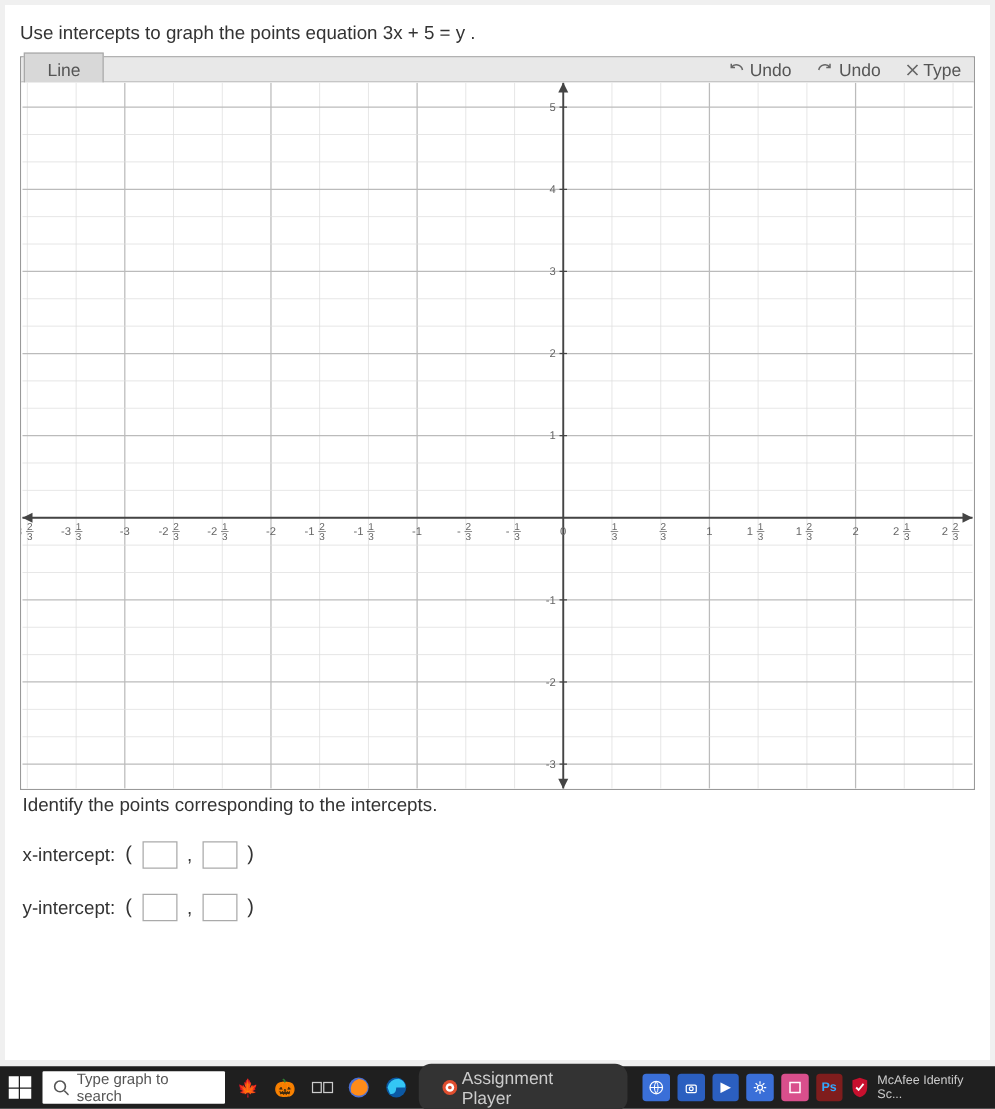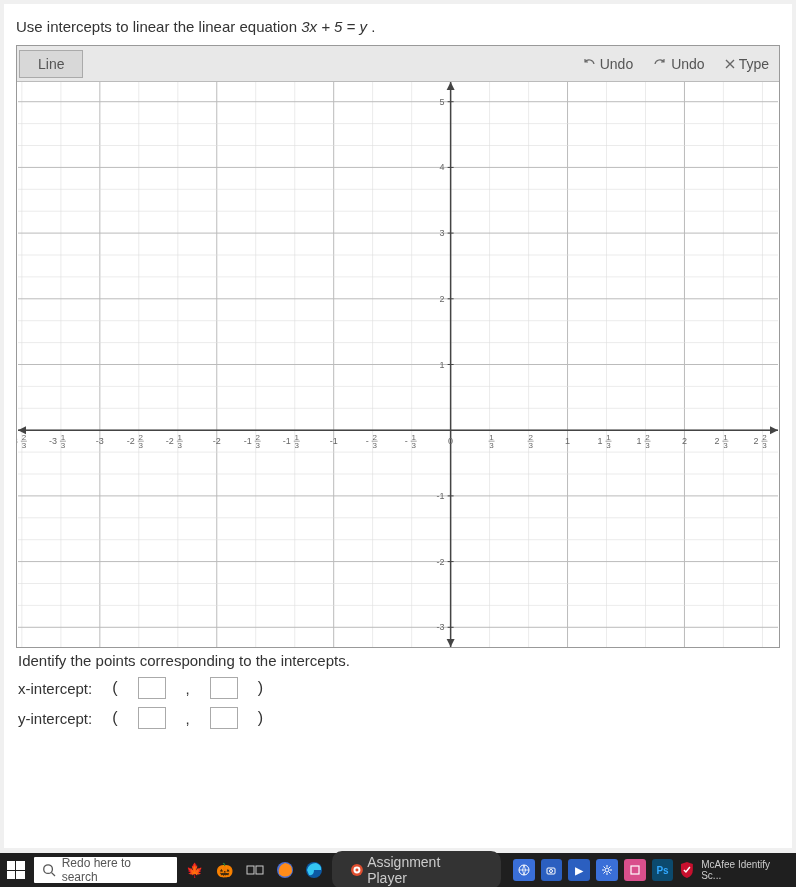--- a/index.html
+++ b/index.html
@@ -166,7 +166,7 @@
 
 <div class="main-panel">
   <p class="instruction">
-    <span>Use intercepts to linear the linear equation </span>
+    <span>Use intercepts to graph the points equation </span>
     <span class="equation">3x + 5 = y</span>
     <span> .</span>
   </p>

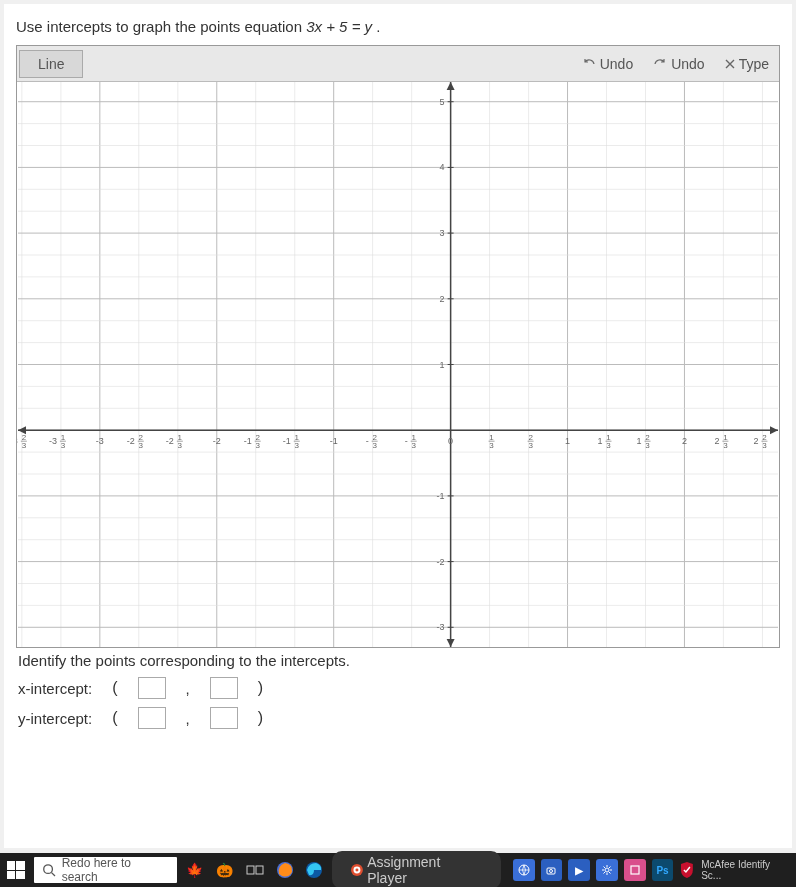--- a/index.html
+++ b/index.html
@@ -24,7 +24,6 @@
       color: #333;
     }
     .equation {
-      font-style: italic;
     }
     .graph-container {
       border: 1px solid #999;

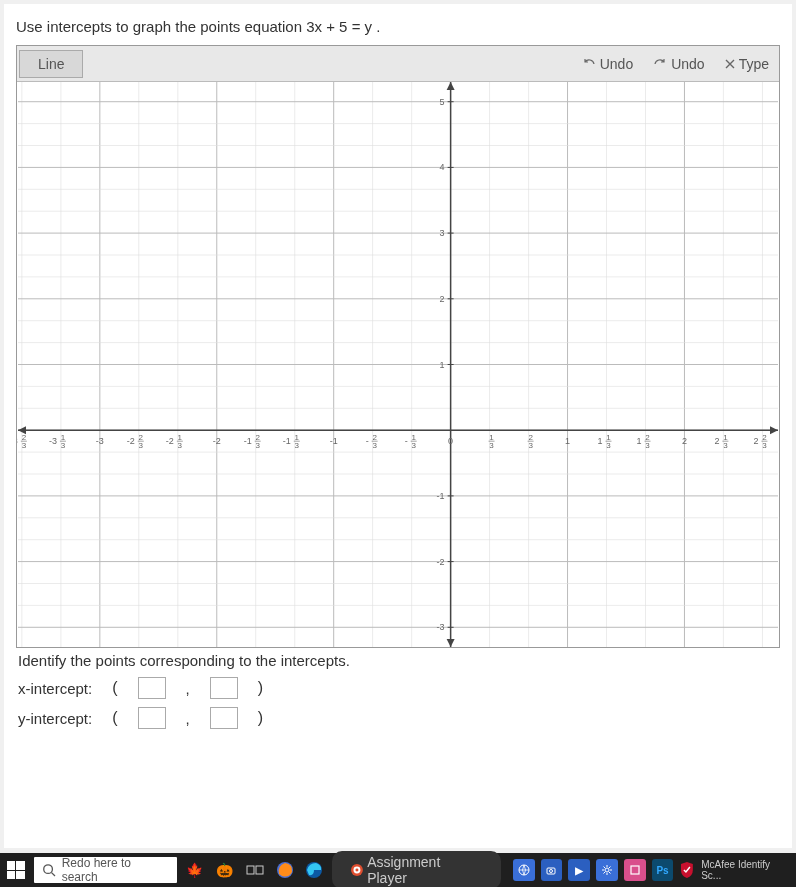--- a/index.html
+++ b/index.html
@@ -34,7 +34,7 @@
       align-items: center;
       background: #e8e8e8;
       border-bottom: 1px solid #bbb;
-      height: 36px;
+      height: 20px;
     }
     .tool-btn {
       background: #d8d8d8;

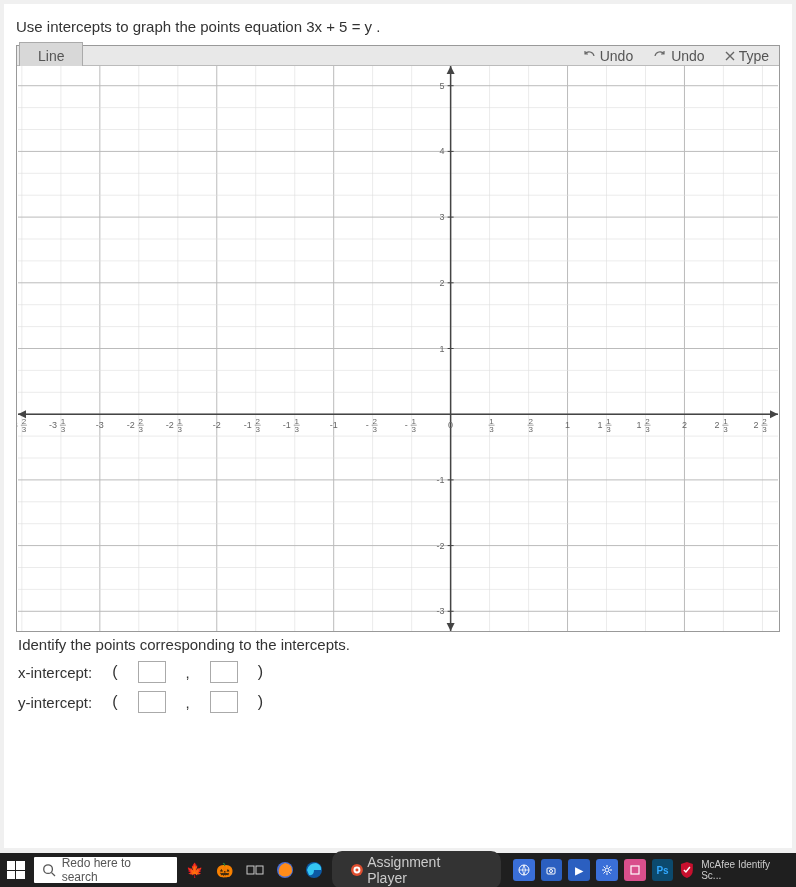--- a/index.html
+++ b/index.html
@@ -79,10 +79,10 @@
       font-size: 15px;
     }
     .intercept-row {
-      margin: 8px 6px;
-      display: flex;
-      align-items: center;
-      gap: 20px;
+      margin: 20px 6px;
+      display: flex;
+      align-items: center;
+      gap: 8px;
       font-size: 15px;
     }
     .intercept-row .paren { font-size: 16px; }

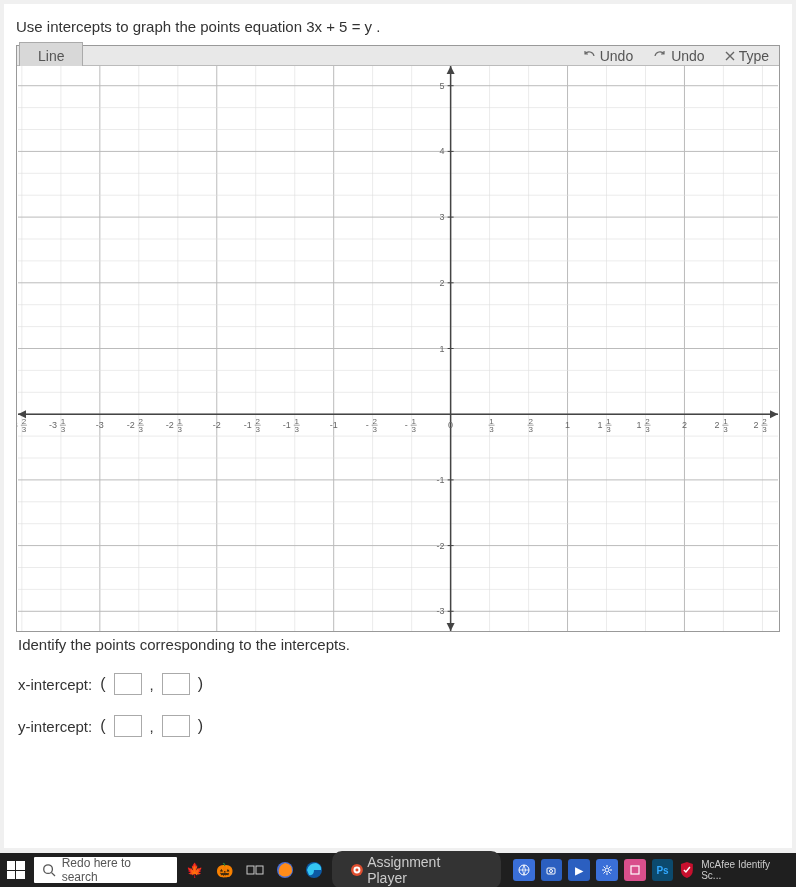--- a/index.html
+++ b/index.html
@@ -361,7 +361,7 @@
         <circle cx="7" cy="7" r="5" fill="none" stroke="#555" stroke-width="1.5"></circle>
         <line x1="11" y1="11" x2="15" y2="15" stroke="#555" stroke-width="1.5"></line>
       </svg>
-    <span>Redo here to search</span>
+    <span>Type graph to search</span>
   </div>
   <div class="tb-icon">🍁</div>
   <div class="tb-icon">🎃</div>

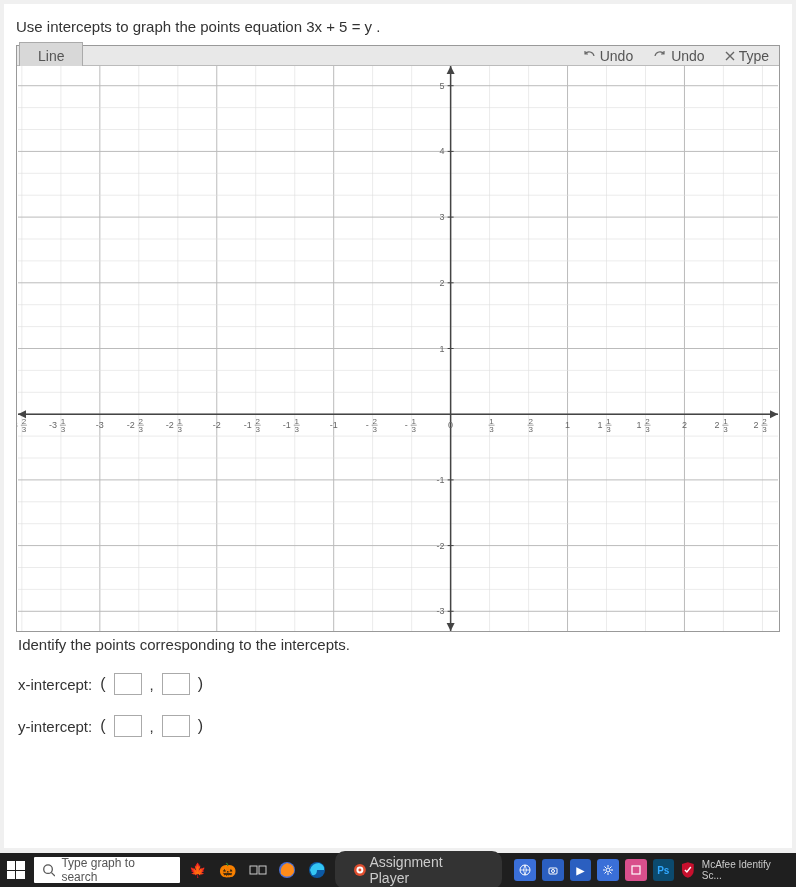--- a/index.html
+++ b/index.html
@@ -417,7 +417,7 @@
           <rect x="2" y="2" width="8" height="8" fill="none" stroke="#fff" stroke-width="1.2"></rect>
         </svg>
     </div>
-    <div class="app-tile" style="background:#0c4a6e">
+    <div class="app-tile" style="background:#7f1d1d">
       <span style="color:#31a8ff">Ps</span>
     </div>
     <svg class="shield-badge" viewBox="0 0 16 18">

